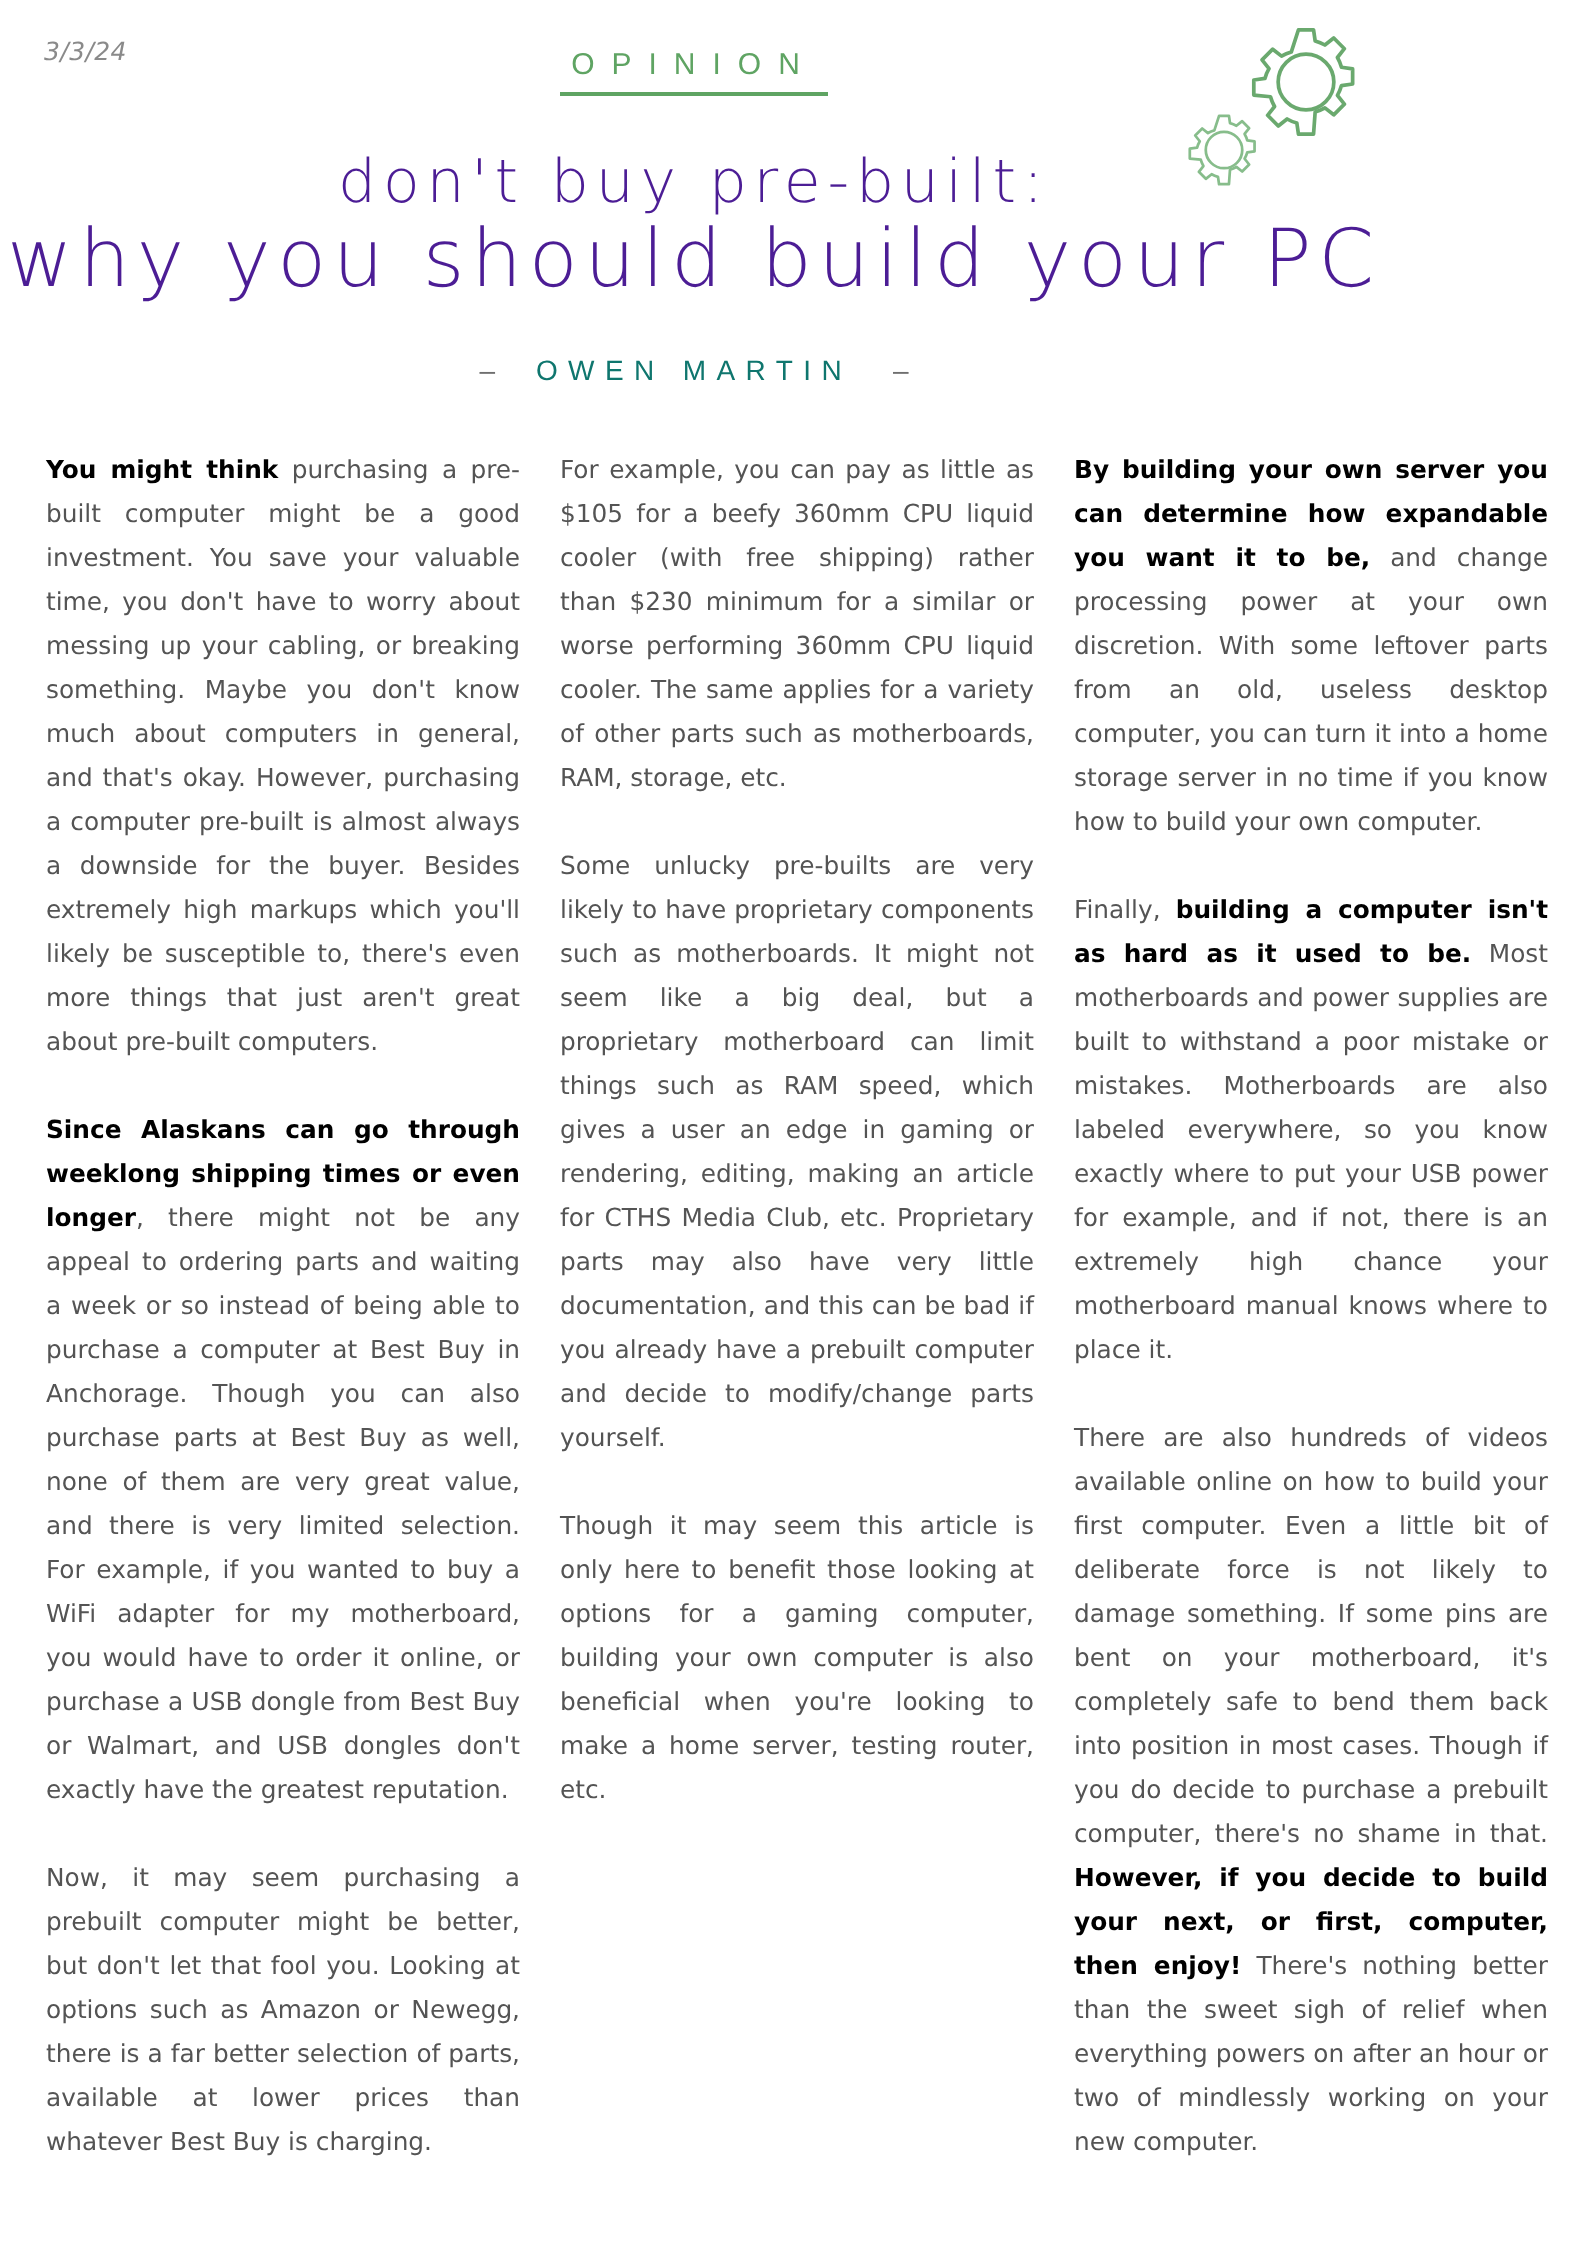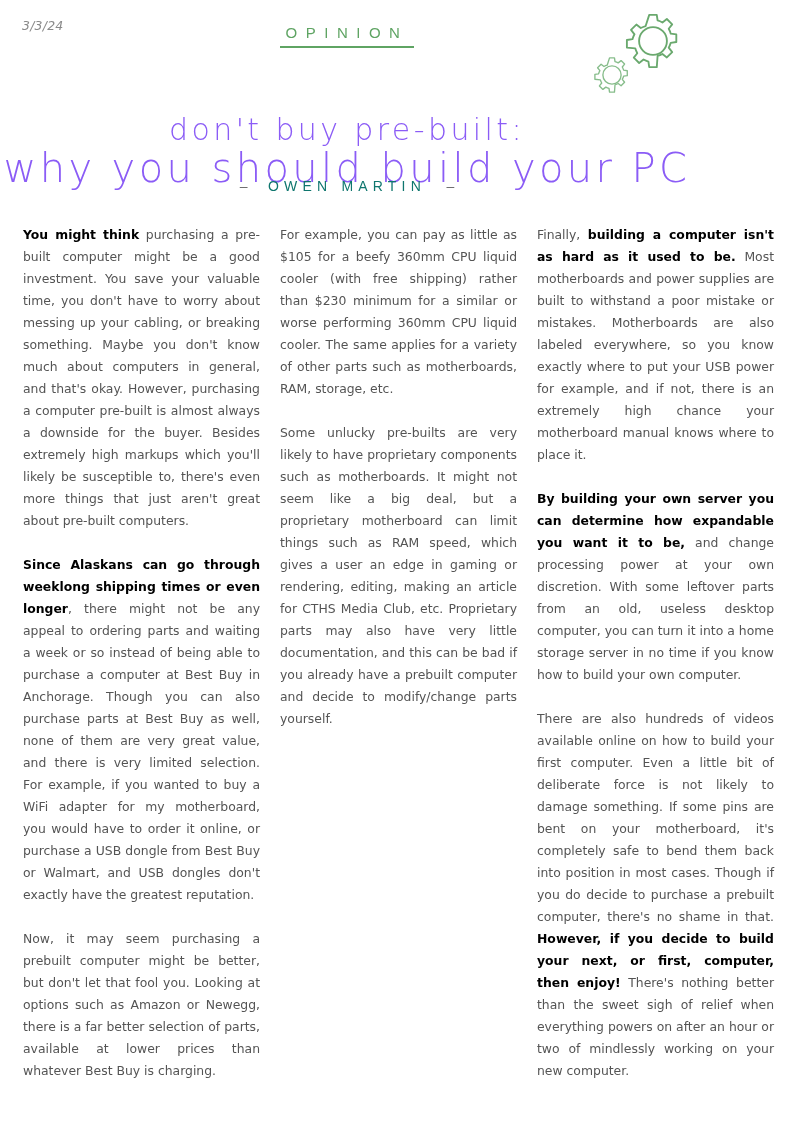--- a/index.html
+++ b/index.html
@@ -67,10 +67,9 @@
     font-size: 30px;
     line-height: 38px;
     letter-spacing: 3.4px;
-    color: #8b5cf6;
+    color: #4c1d95;
     font-weight: 300;
     font-family: "DejaVu Sans", sans-serif;
-    margin-top: 38px;
   }
   .headline .line { display: block; white-space: nowrap; }
   .headline .line2 { font-size: 40px; }

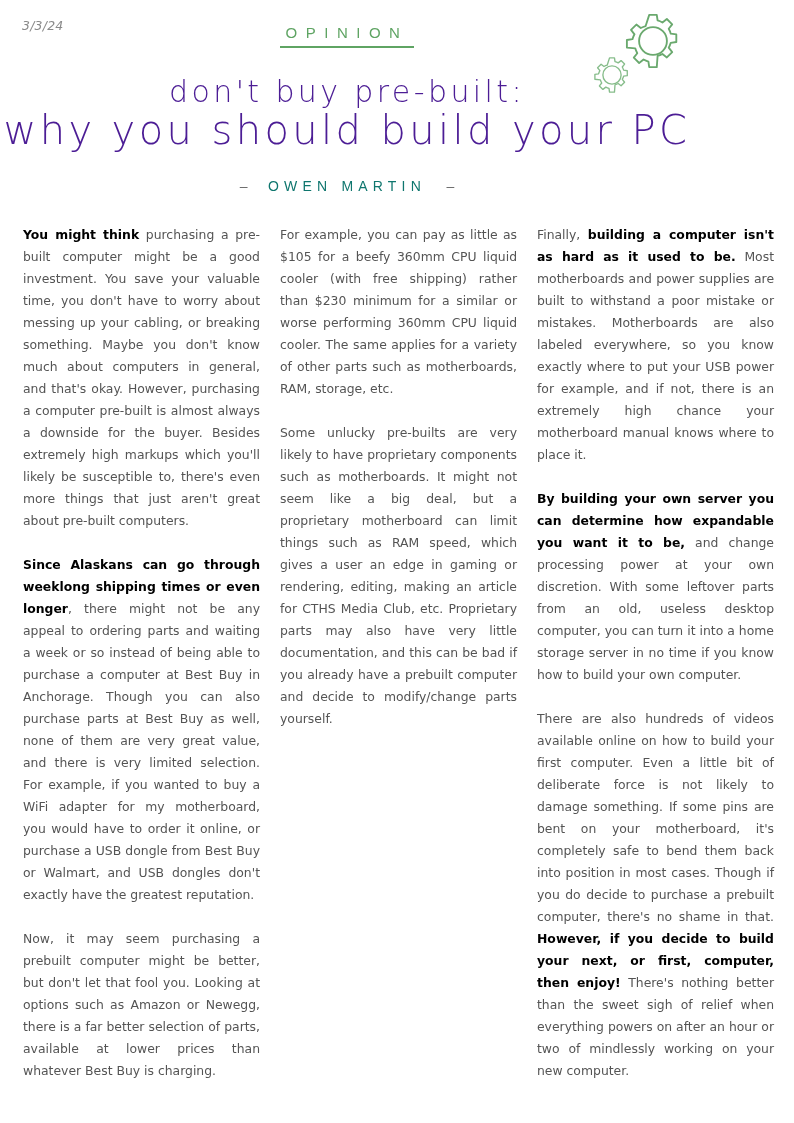--- a/index.html
+++ b/index.html
@@ -200,12 +200,12 @@
 
     <div class="column">
       <p>
+        <b>By building your own server you can determine how expandable you want it to be,</b><span> and change processing power at your own discretion. With some leftover parts from an old, useless desktop computer, you can turn it into a home storage server in no time if you know how to build your own computer.</span>
+      </p>
+      <p>
         <span>Finally, </span><b>building a computer isn't as hard as it used to be.</b><span> Most motherboards and power supplies are built to withstand a poor mistake or mistakes. Motherboards are also labeled everywhere, so you know exactly where to put your USB power for example, and if not, there is an extremely high chance your motherboard manual knows where to place it.</span>
       </p>
       <p>
-        <b>By building your own server you can determine how expandable you want it to be,</b><span> and change processing power at your own discretion. With some leftover parts from an old, useless desktop computer, you can turn it into a home storage server in no time if you know how to build your own computer.</span>
-      </p>
-      <p>
         <span>There are also hundreds of videos available online on how to build your first computer. Even a little bit of deliberate force is not likely to damage something. If some pins are bent on your motherboard, it's completely safe to bend them back into position in most cases. Though if you do decide to purchase a prebuilt computer, there's no shame in that. </span><b>However, if you decide to build your next, or first, computer, then enjoy!</b><span> There's nothing better than the sweet sigh of relief when everything powers on after an hour or two of mindlessly working on your new computer.</span>
       </p>
     </div>

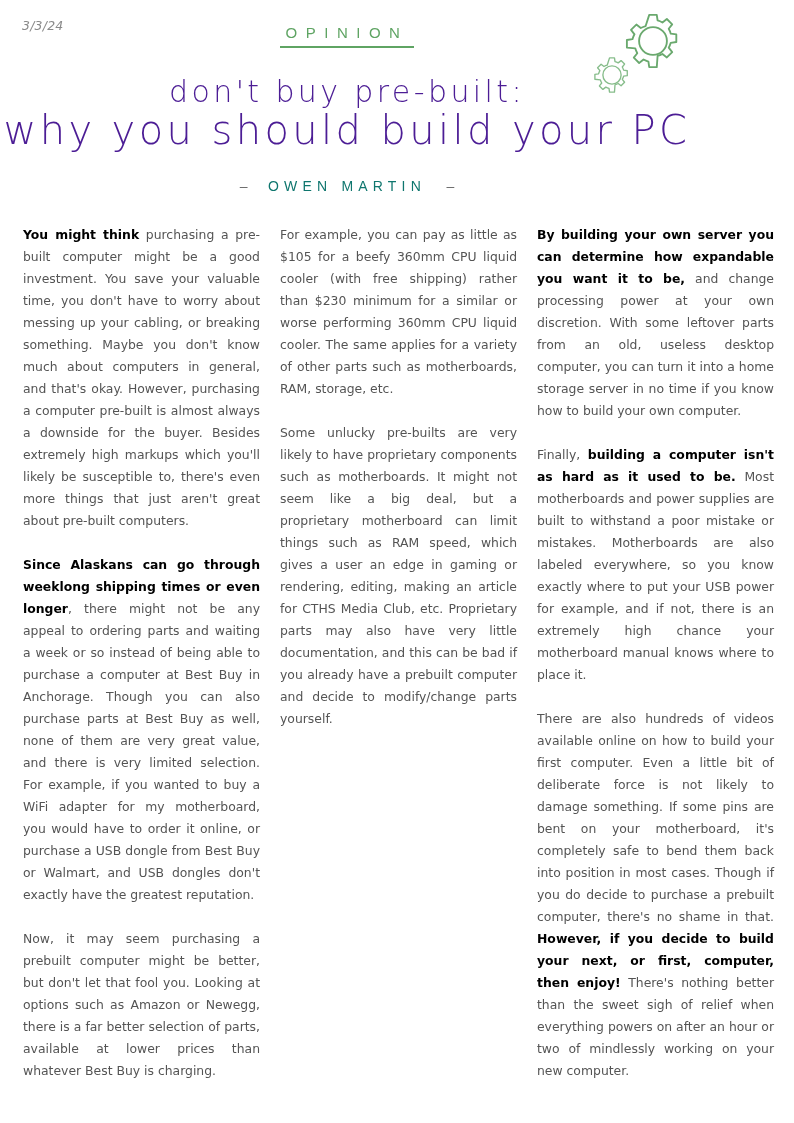--- a/index.html
+++ b/index.html
@@ -196,6 +196,9 @@
       <p>
         <span> Some unlucky pre-builts are very likely to have proprietary components such as motherboards. It might not seem like a big deal, but a proprietary motherboard can limit things such as RAM speed, which gives a user an edge in gaming or rendering, editing, making an article for CTHS Media Club, etc. Proprietary parts may also have very little documentation, and this can be bad if you already have a prebuilt computer and decide to modify/change parts yourself.</span>
       </p>
+      <p>
+        <span>Though it may seem this article is only here to benefit those looking at options for a gaming computer, building your own computer is also beneficial when you're looking to make a home server, testing router, etc.</span>
+      </p>
     </div>
 
     <div class="column">

